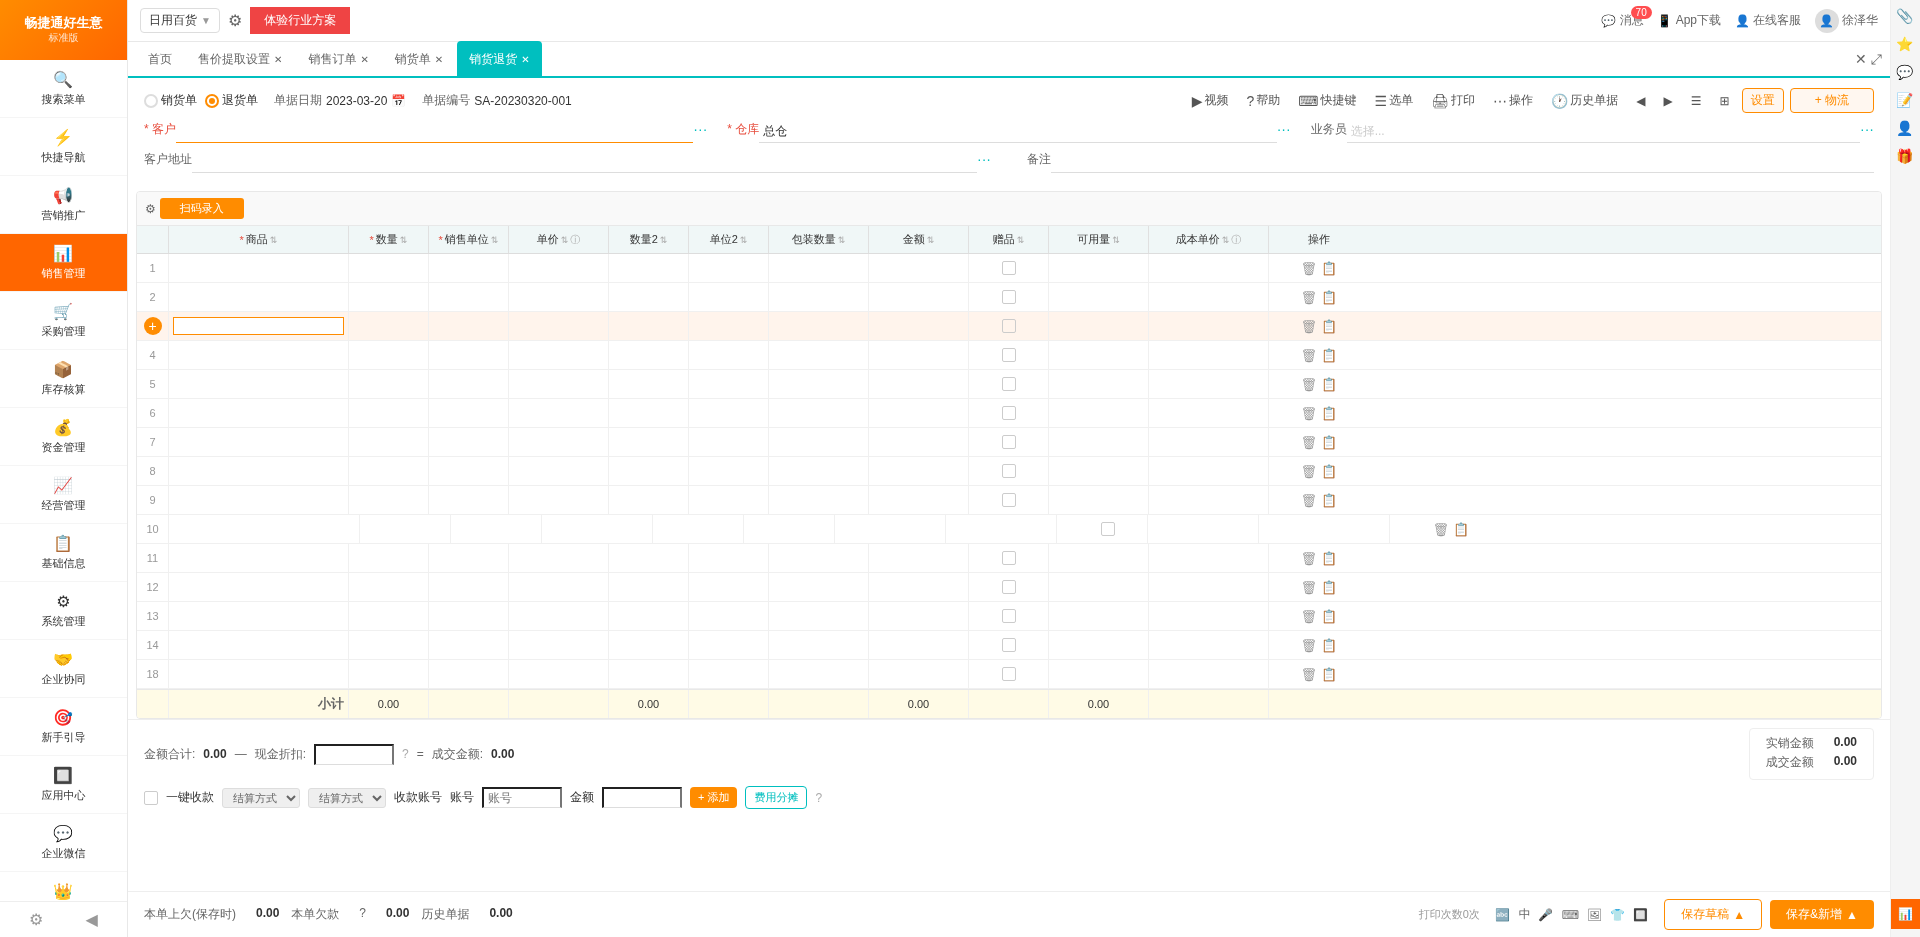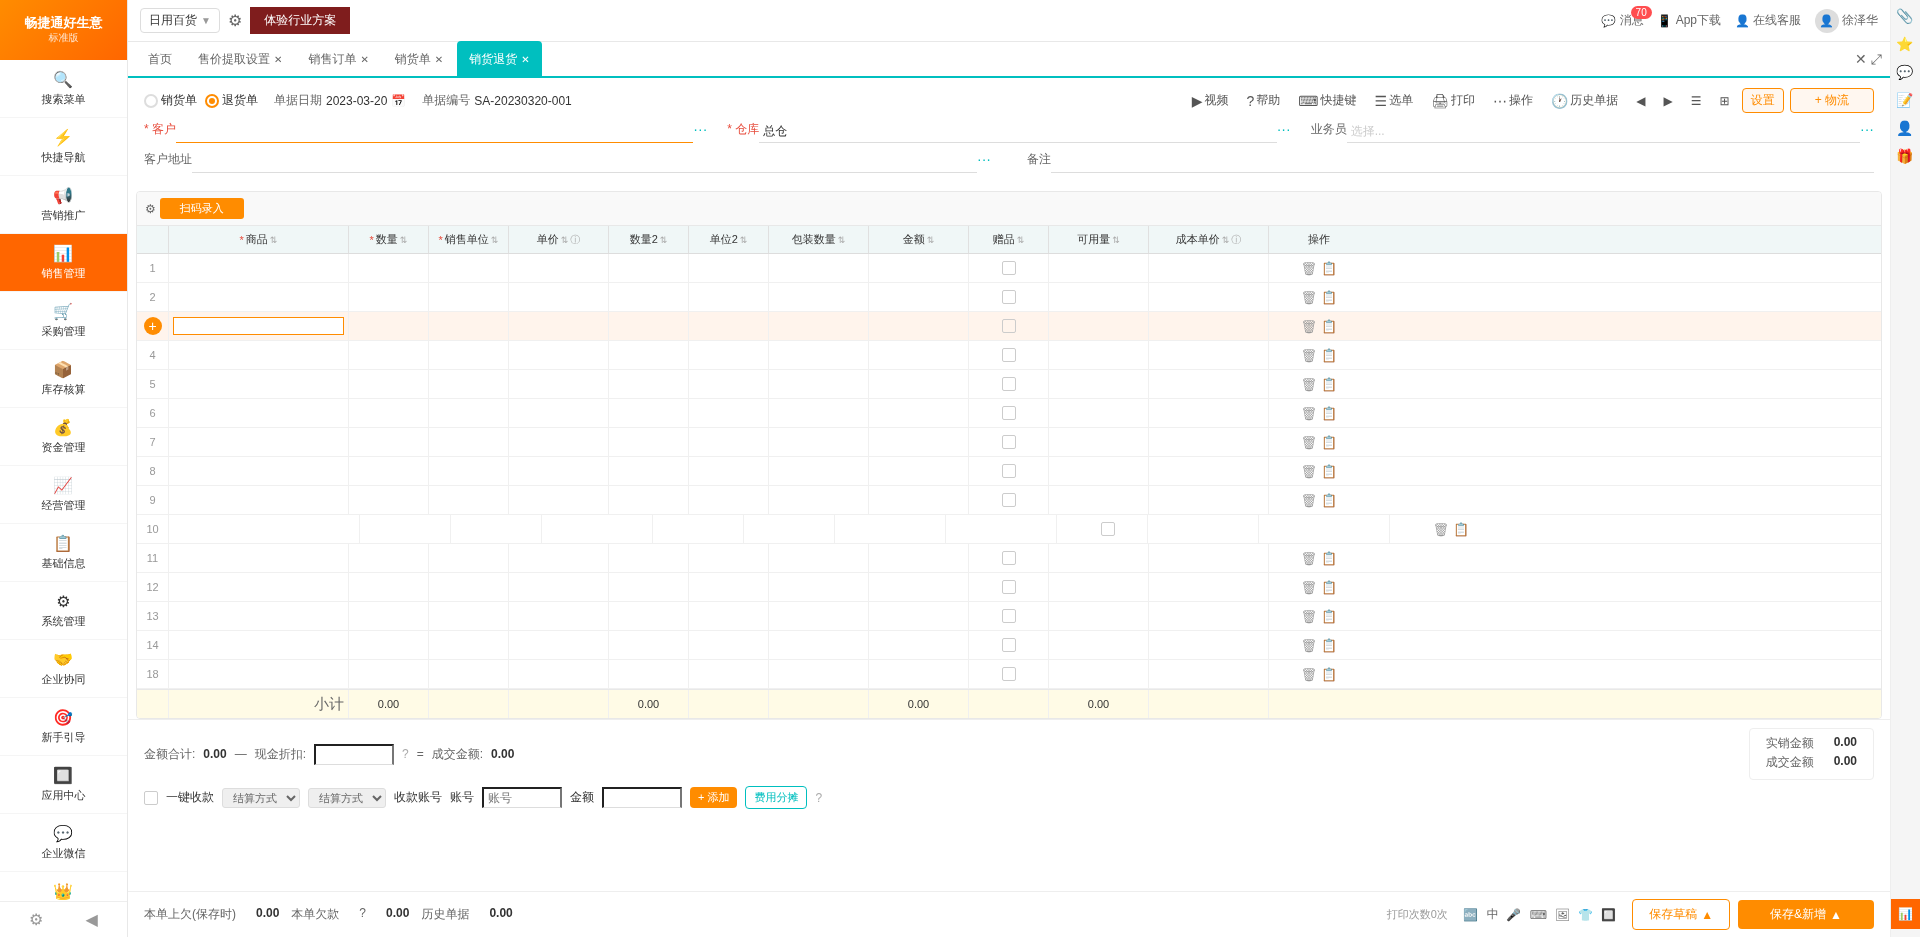--- a/index.html
+++ b/index.html
@@ -31,7 +31,7 @@
     .topbar-select { display: flex; align-items: center; gap: 4px; border: 1px solid #ddd; border-radius: 4px; padding: 3px 8px; font-size: 12px; cursor: pointer; background: #fff; }
     .topbar-select-arrow { color: #999; font-size: 10px; }
     .topbar-settings { font-size: 16px; color: #666; cursor: pointer; }
-    .topbar-btn { background: #7f1d1d; color: #fff; border: none; border-radius: 0; padding: 5px 14px; font-size: 12px; cursor: pointer; }
+    .topbar-btn { background: #ef4444; color: #fff; border: none; border-radius: 0; padding: 5px 14px; font-size: 12px; cursor: pointer; }
     .topbar-right { display: flex; align-items: center; gap: 14px; font-size: 12px; color: #666; }
     .topbar-right-item { display: flex; align-items: center; gap: 3px; cursor: pointer; position: relative; }
     .badge { background: #ff4d4f; color: #fff; border-radius: 10px; padding: 1px 5px; font-size: 10px; position: absolute; top: -6px; right: -8px; }

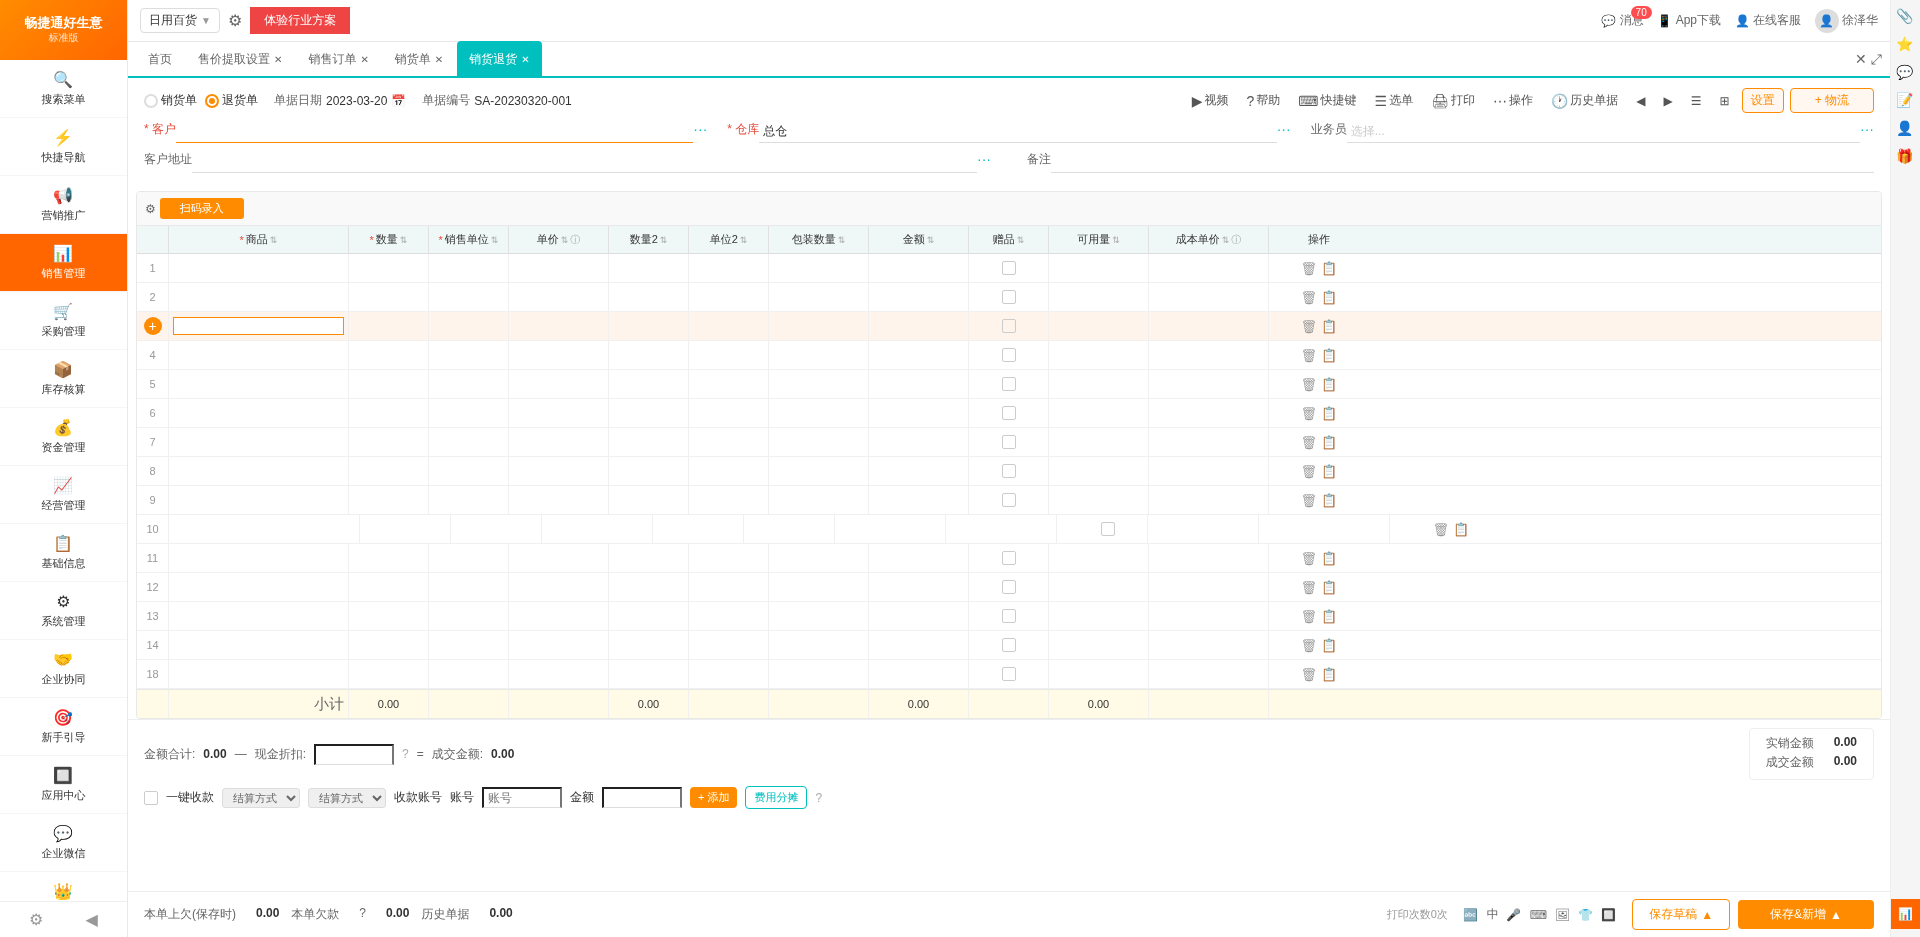--- a/index.html
+++ b/index.html
@@ -98,7 +98,7 @@
 
     
     .summary-row { display: grid; grid-template-columns: 32px 180px 80px 80px 100px 80px 80px 100px 100px 80px 100px 120px 100px; background: #fffbe6; border-top: 1px solid #e8e8e8; }
-    .summary-label { font-size: 15px; font-weight: normal; color: #666; }
+    .summary-label { font-size: 13px; font-weight: bold; color: #666; }
     .summary-value { font-size: 11px; color: #333; }
 
     

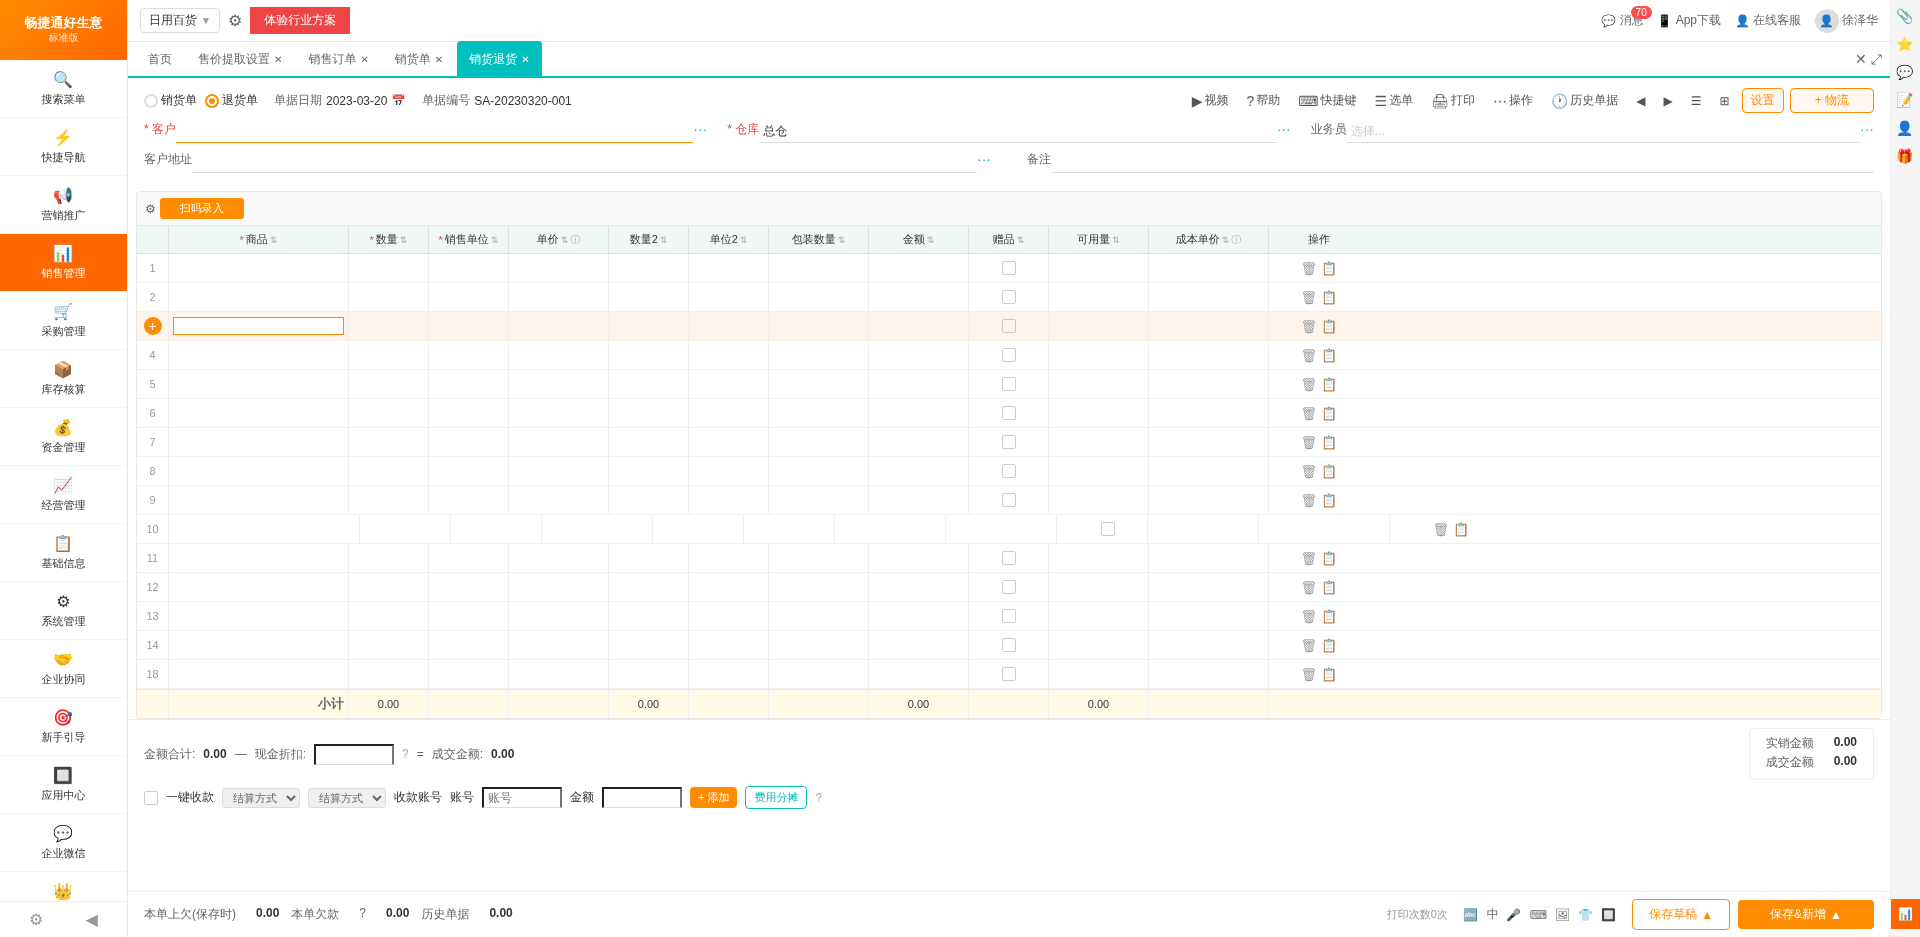--- a/index.html
+++ b/index.html
@@ -128,7 +128,7 @@
     
     .action-buttons { display: flex; gap: 8px; align-items: center; }
     .btn-save-draft { background: #fff; border: 1px solid #ff8c00; color: #ff8c00; border-radius: 4px; padding: 6px 16px; font-size: 12px; cursor: pointer; display: flex; align-items: center; gap: 4px; }
-    .btn-save-new { background: #ff8c00; color: #fff; border: none; border-radius: 4px; padding: 6px 32px; font-size: 12px; cursor: pointer; display: flex; align-items: center; gap: 4px; }
+    .btn-save-new { background: #ff8c00; color: #fff; border: none; border-radius: 4px; padding: 6px 16px; font-size: 12px; cursor: pointer; display: flex; align-items: center; gap: 4px; }
 
     
     .totals-box { margin-left: auto; background: #fff; border: 1px solid #eee; border-radius: 4px; padding: 6px 16px; font-size: 12px; }

